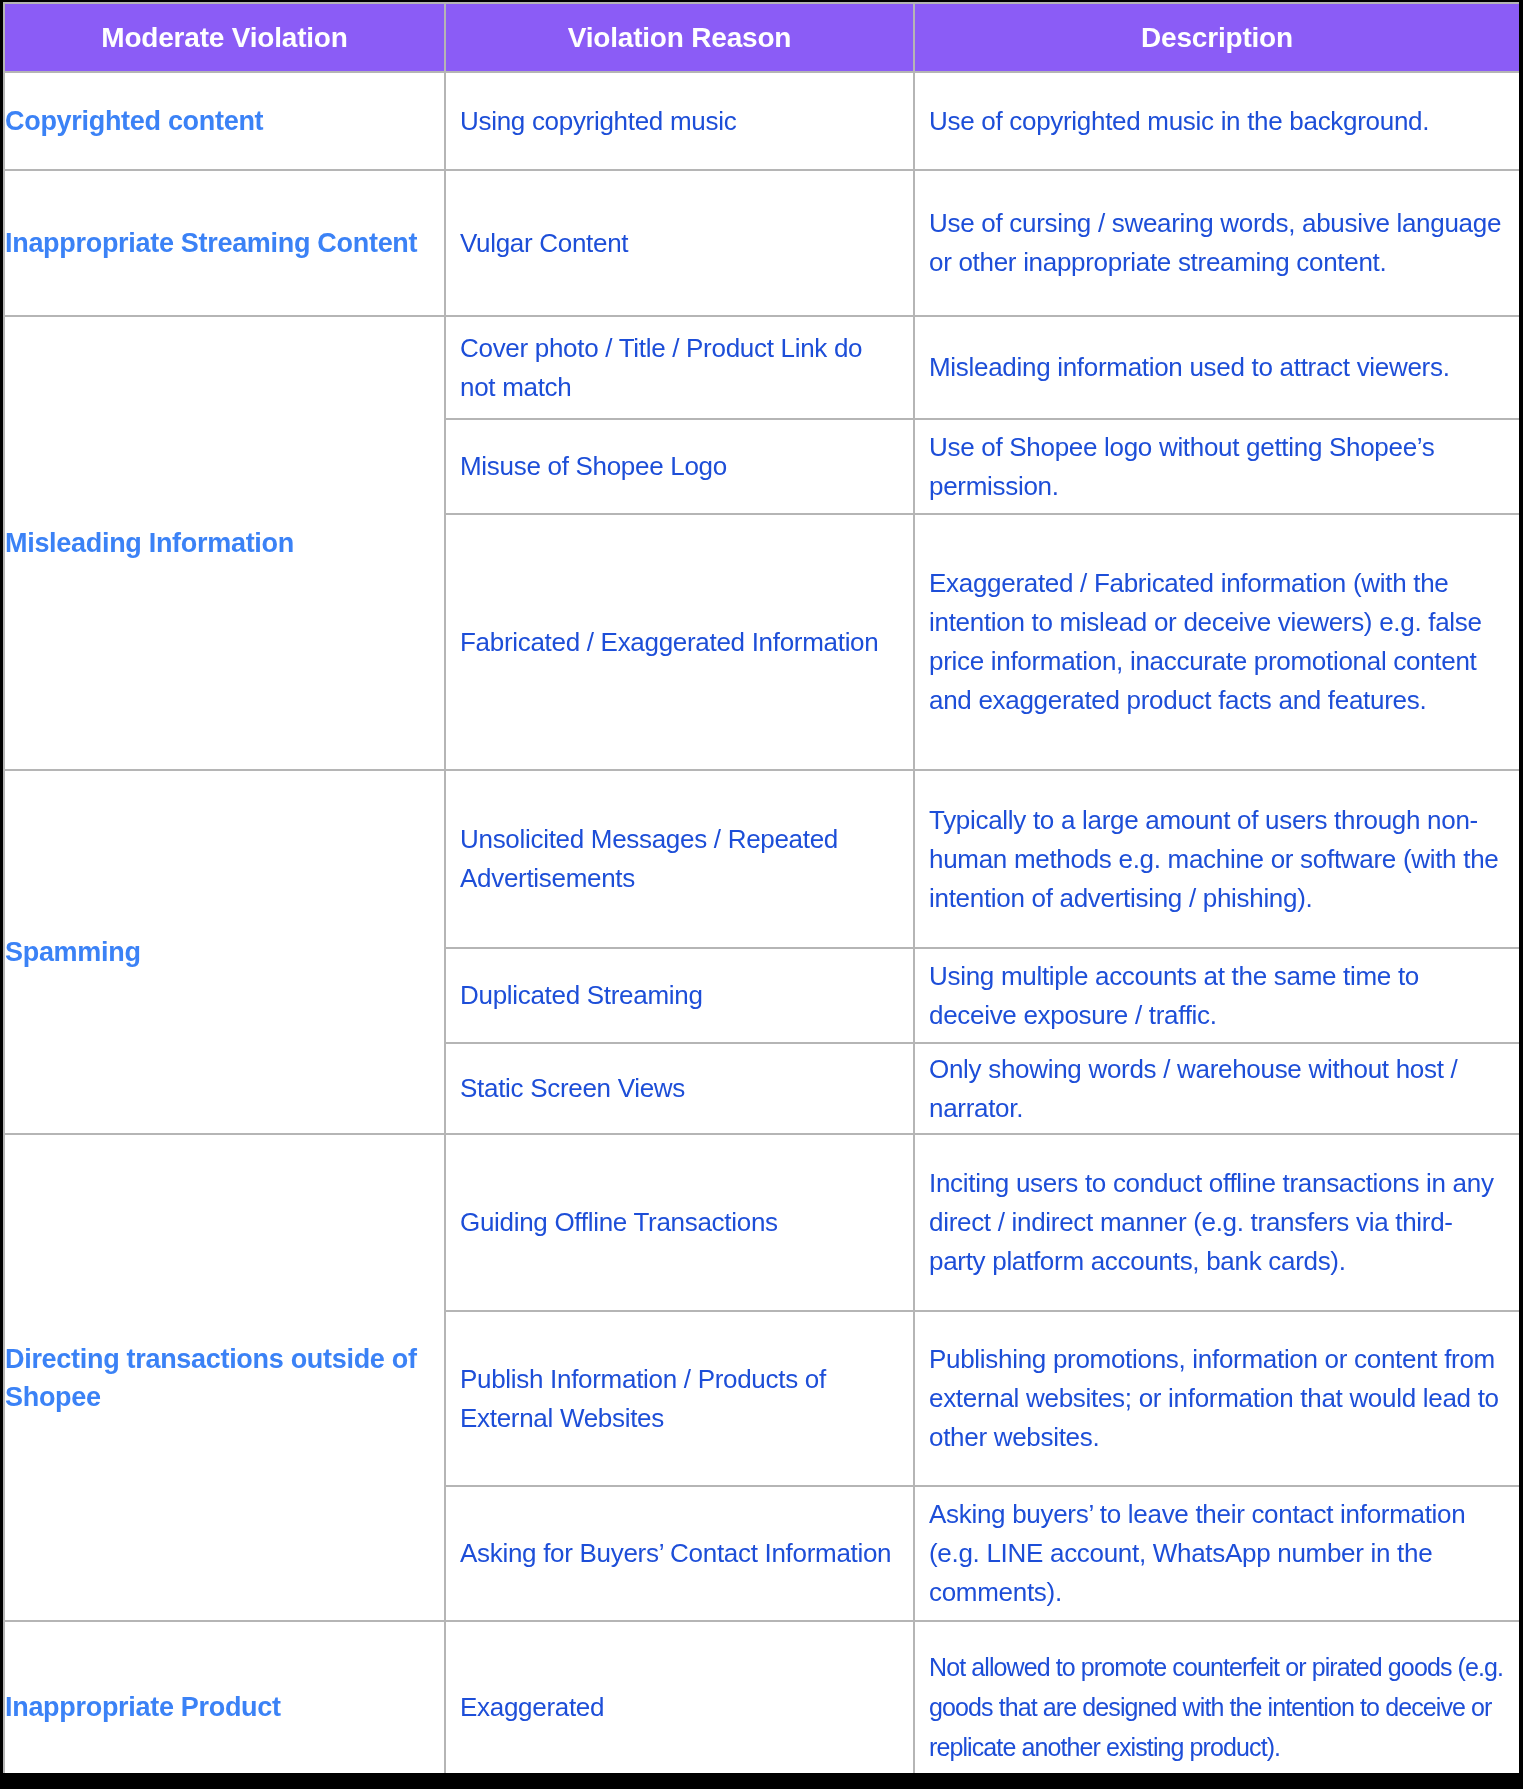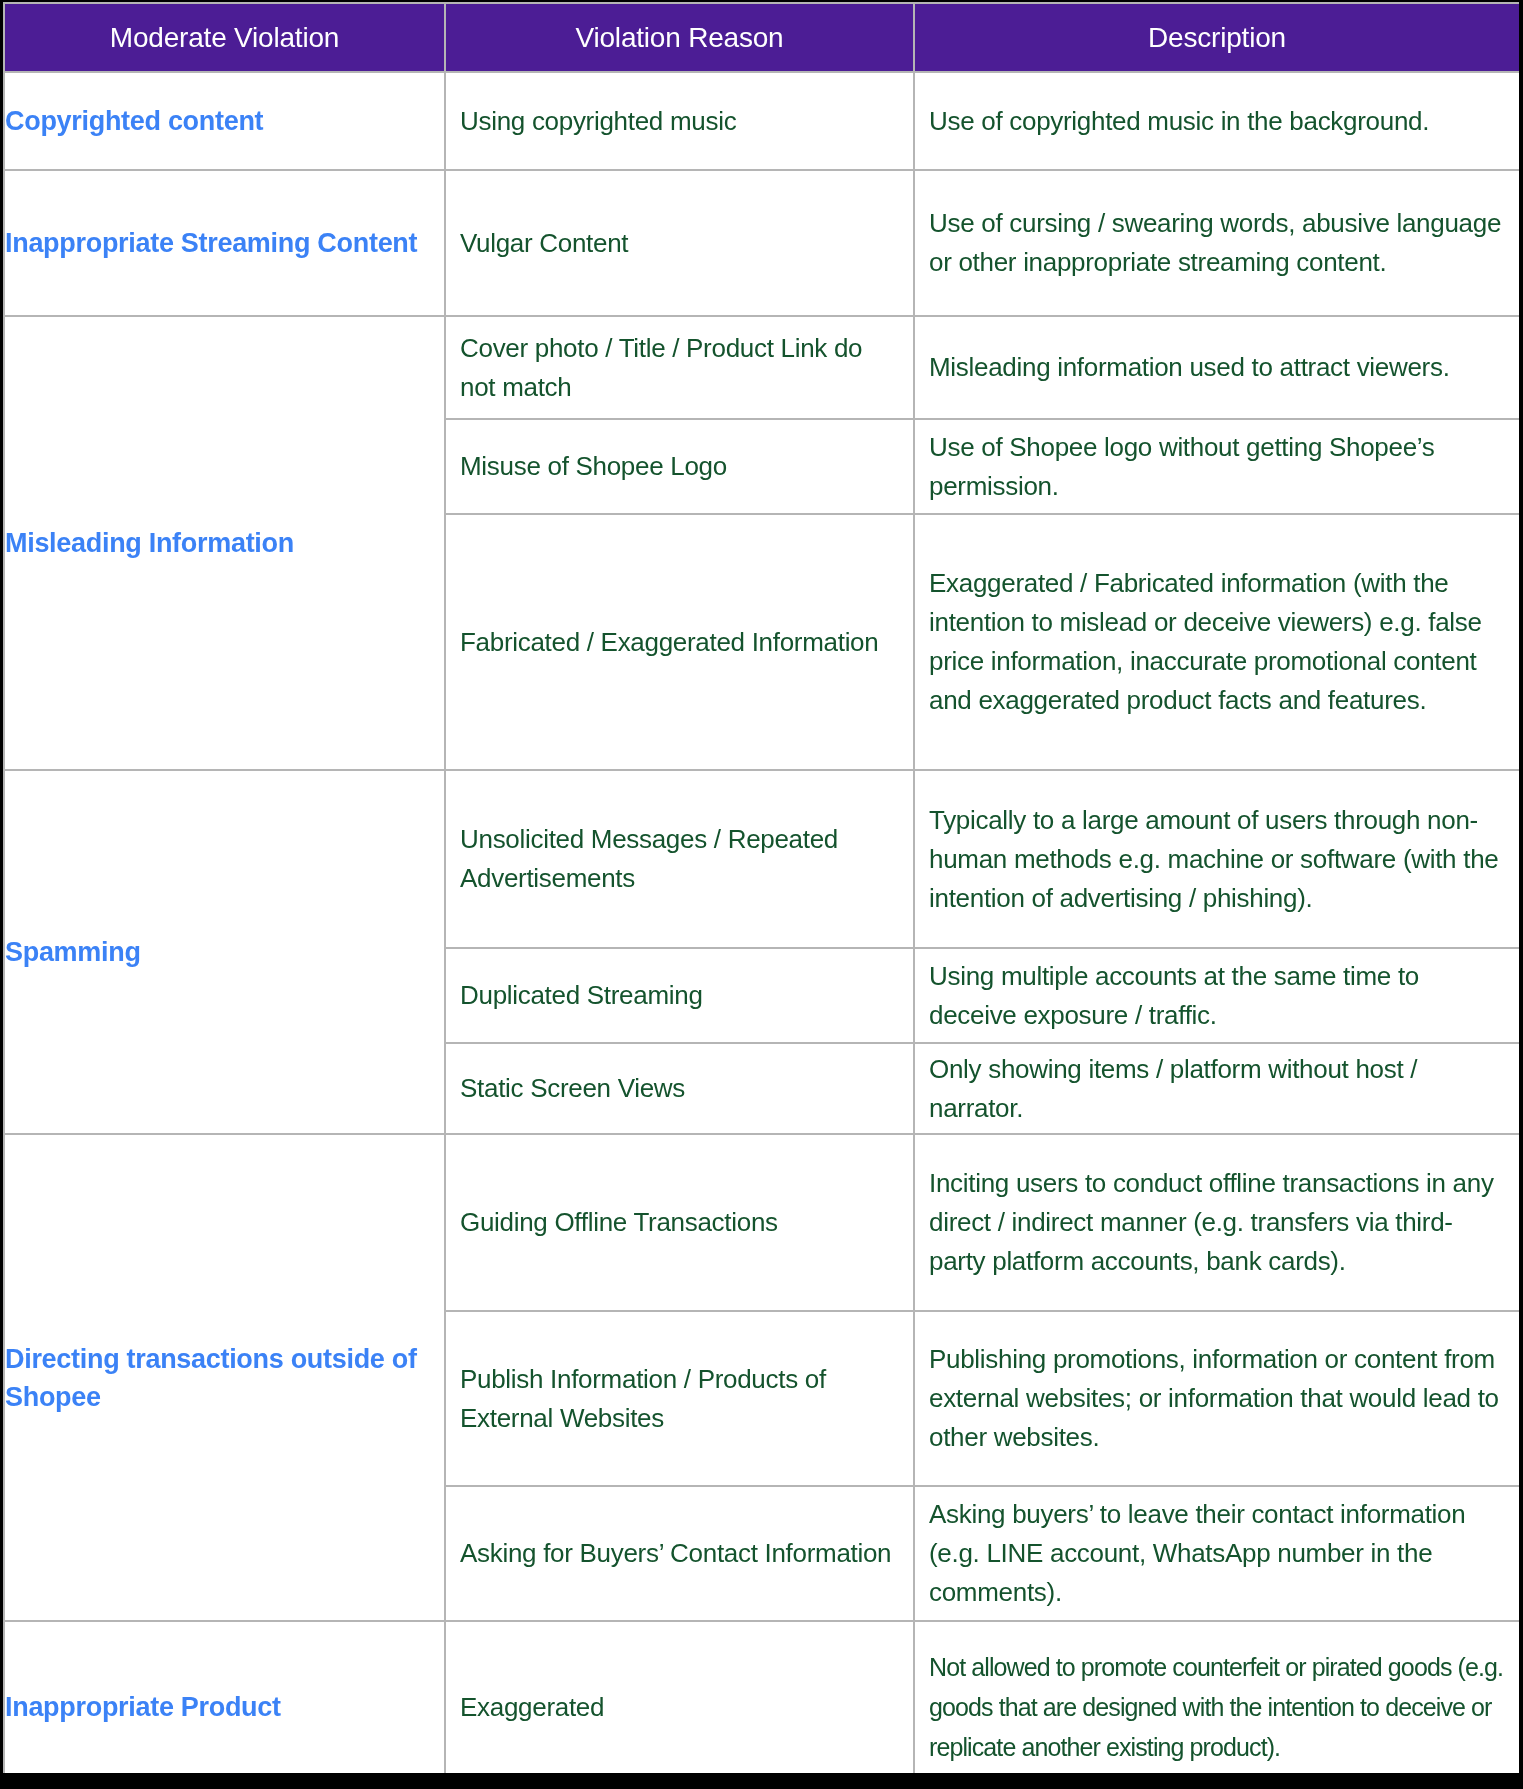--- a/index.html
+++ b/index.html
@@ -28,10 +28,10 @@
     overflow: hidden;
   }
   th.hdr {
-    background: #4c1d95;
+    background: #8b5cf6;
     color: #ffffff;
     font-size: 28px;
-    font-weight: normal;
+    font-weight: bold;
     text-align: center;
     letter-spacing: -0.2px;
   }

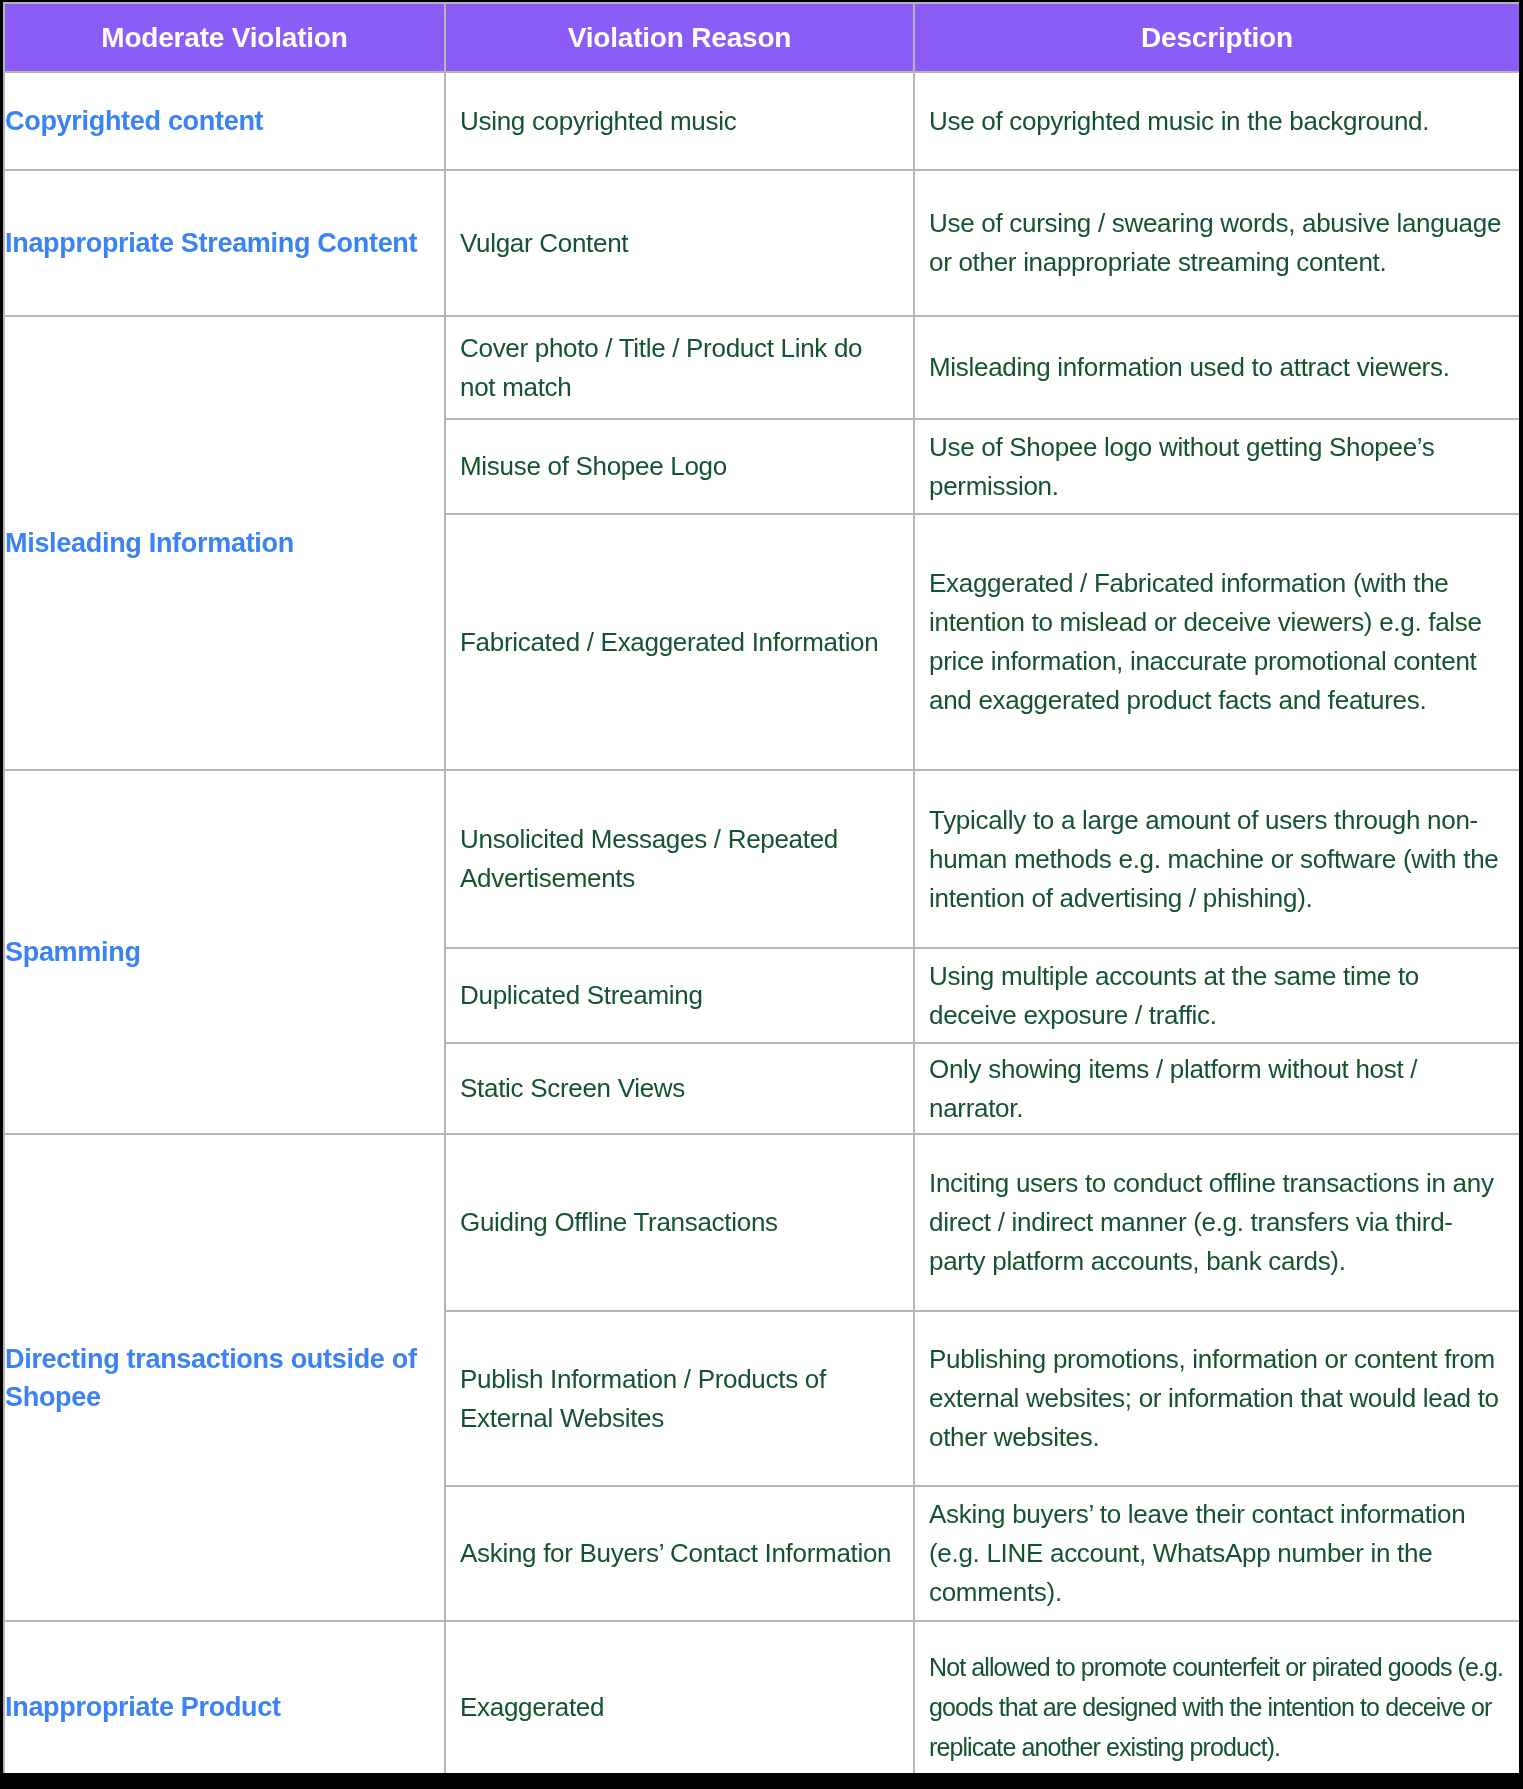--- a/index.html
+++ b/index.html
@@ -47,7 +47,7 @@
   }
   td.reason, td.desc {
     font-size: 26px;
-    color: #14532d;
+    color: #1d4ed8;
     text-align: left;
     padding: 4px 14px;
     line-height: 39px;

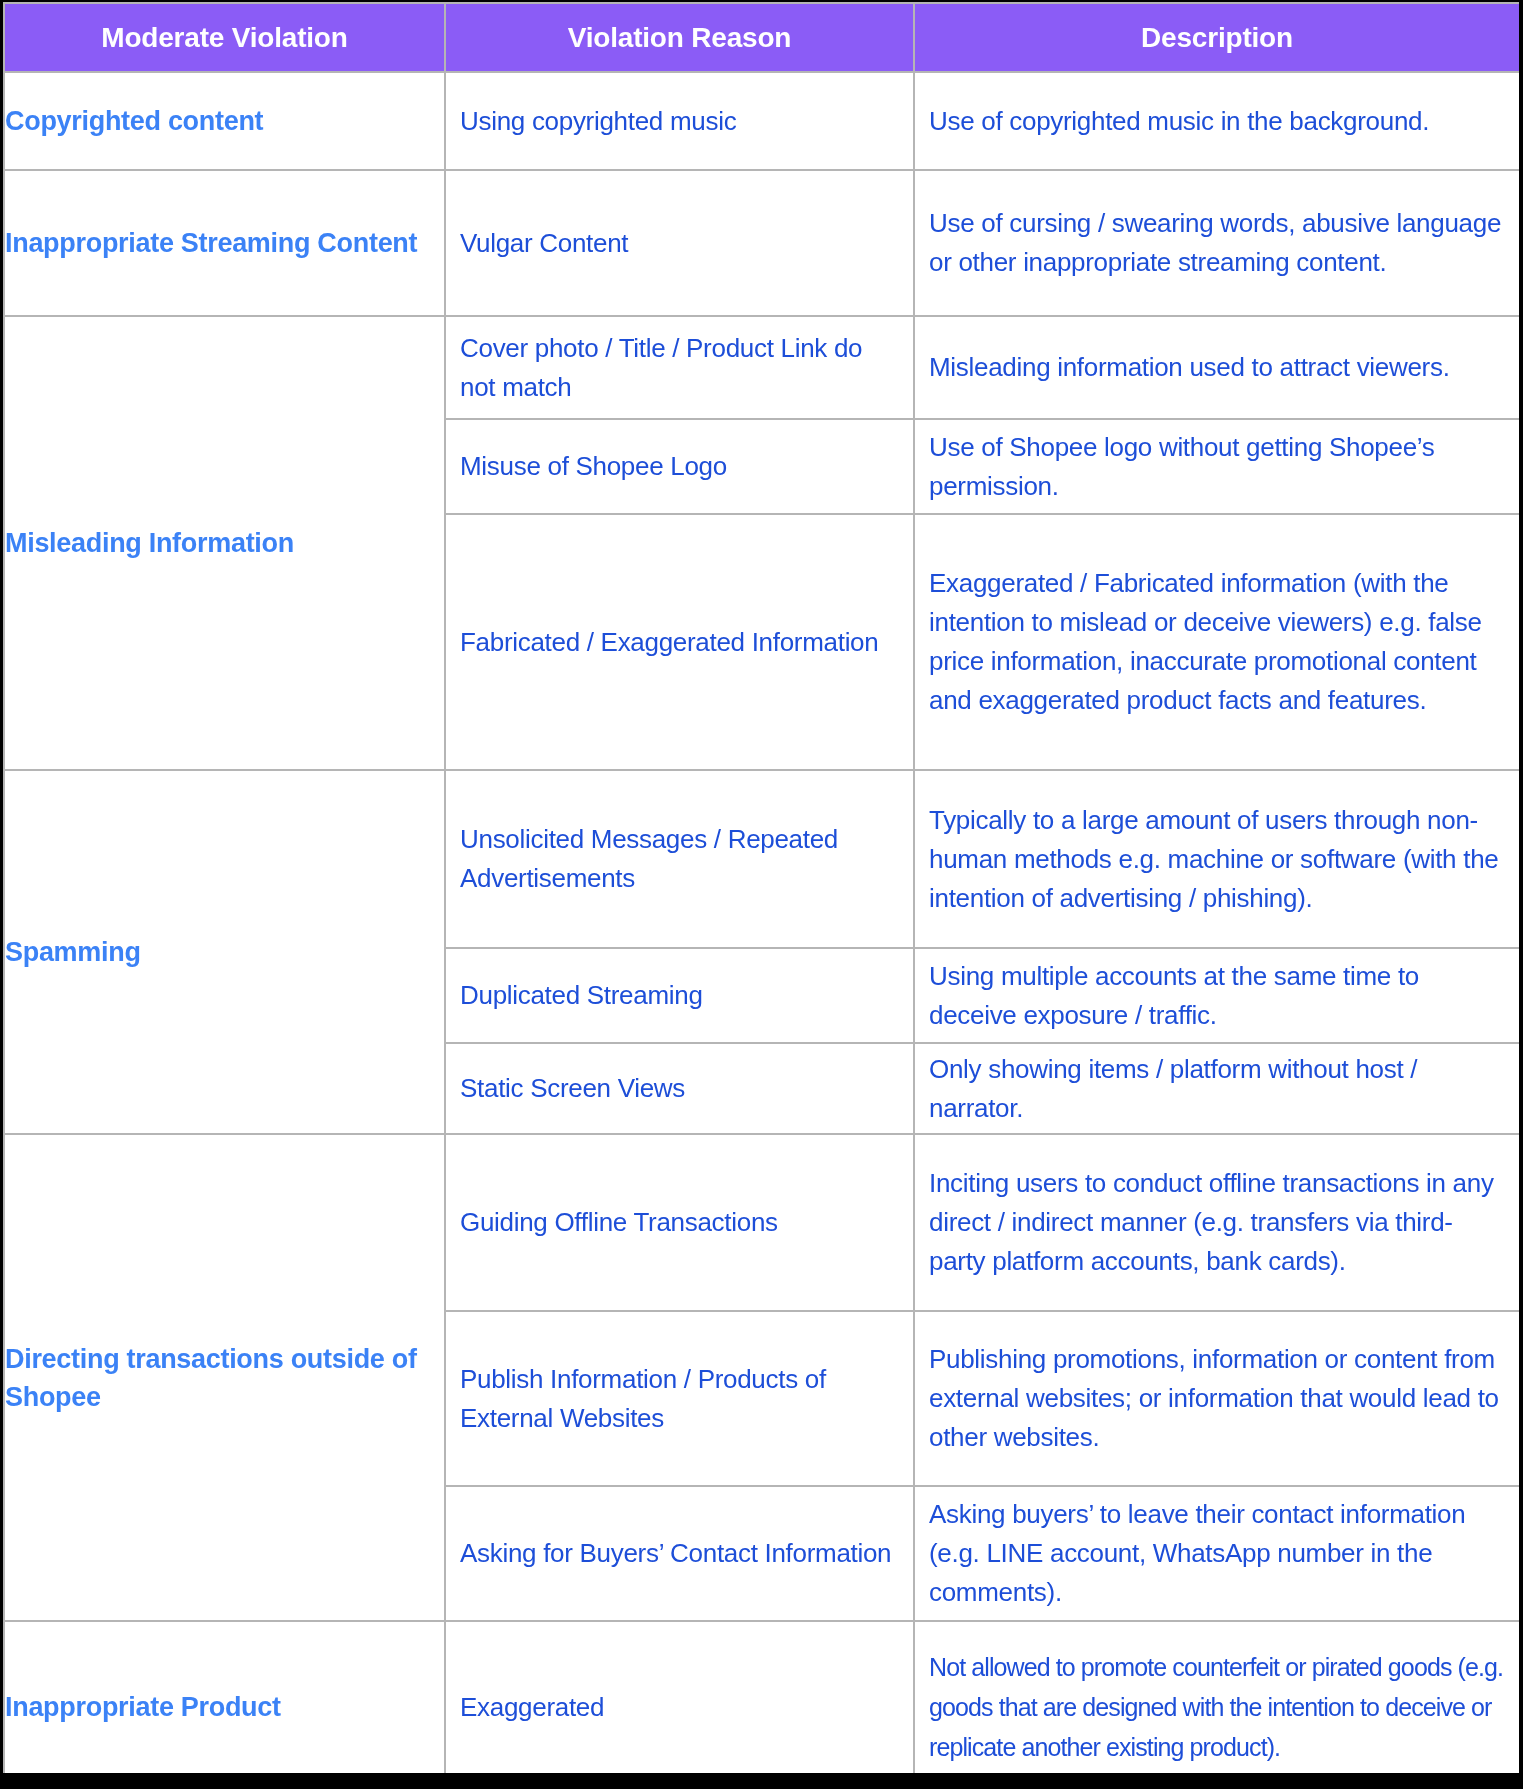--- a/index.html
+++ b/index.html
@@ -117,7 +117,7 @@
       </tr>
       <tr style="height:91px">
         <td class="reason">Static Screen Views</td>
-        <td class="desc">Only showing items / platform without host / narrator.</td>
+        <td class="desc">Only showing words / warehouse without host / narrator.</td>
       </tr>
 
       <tr style="height:177px">

